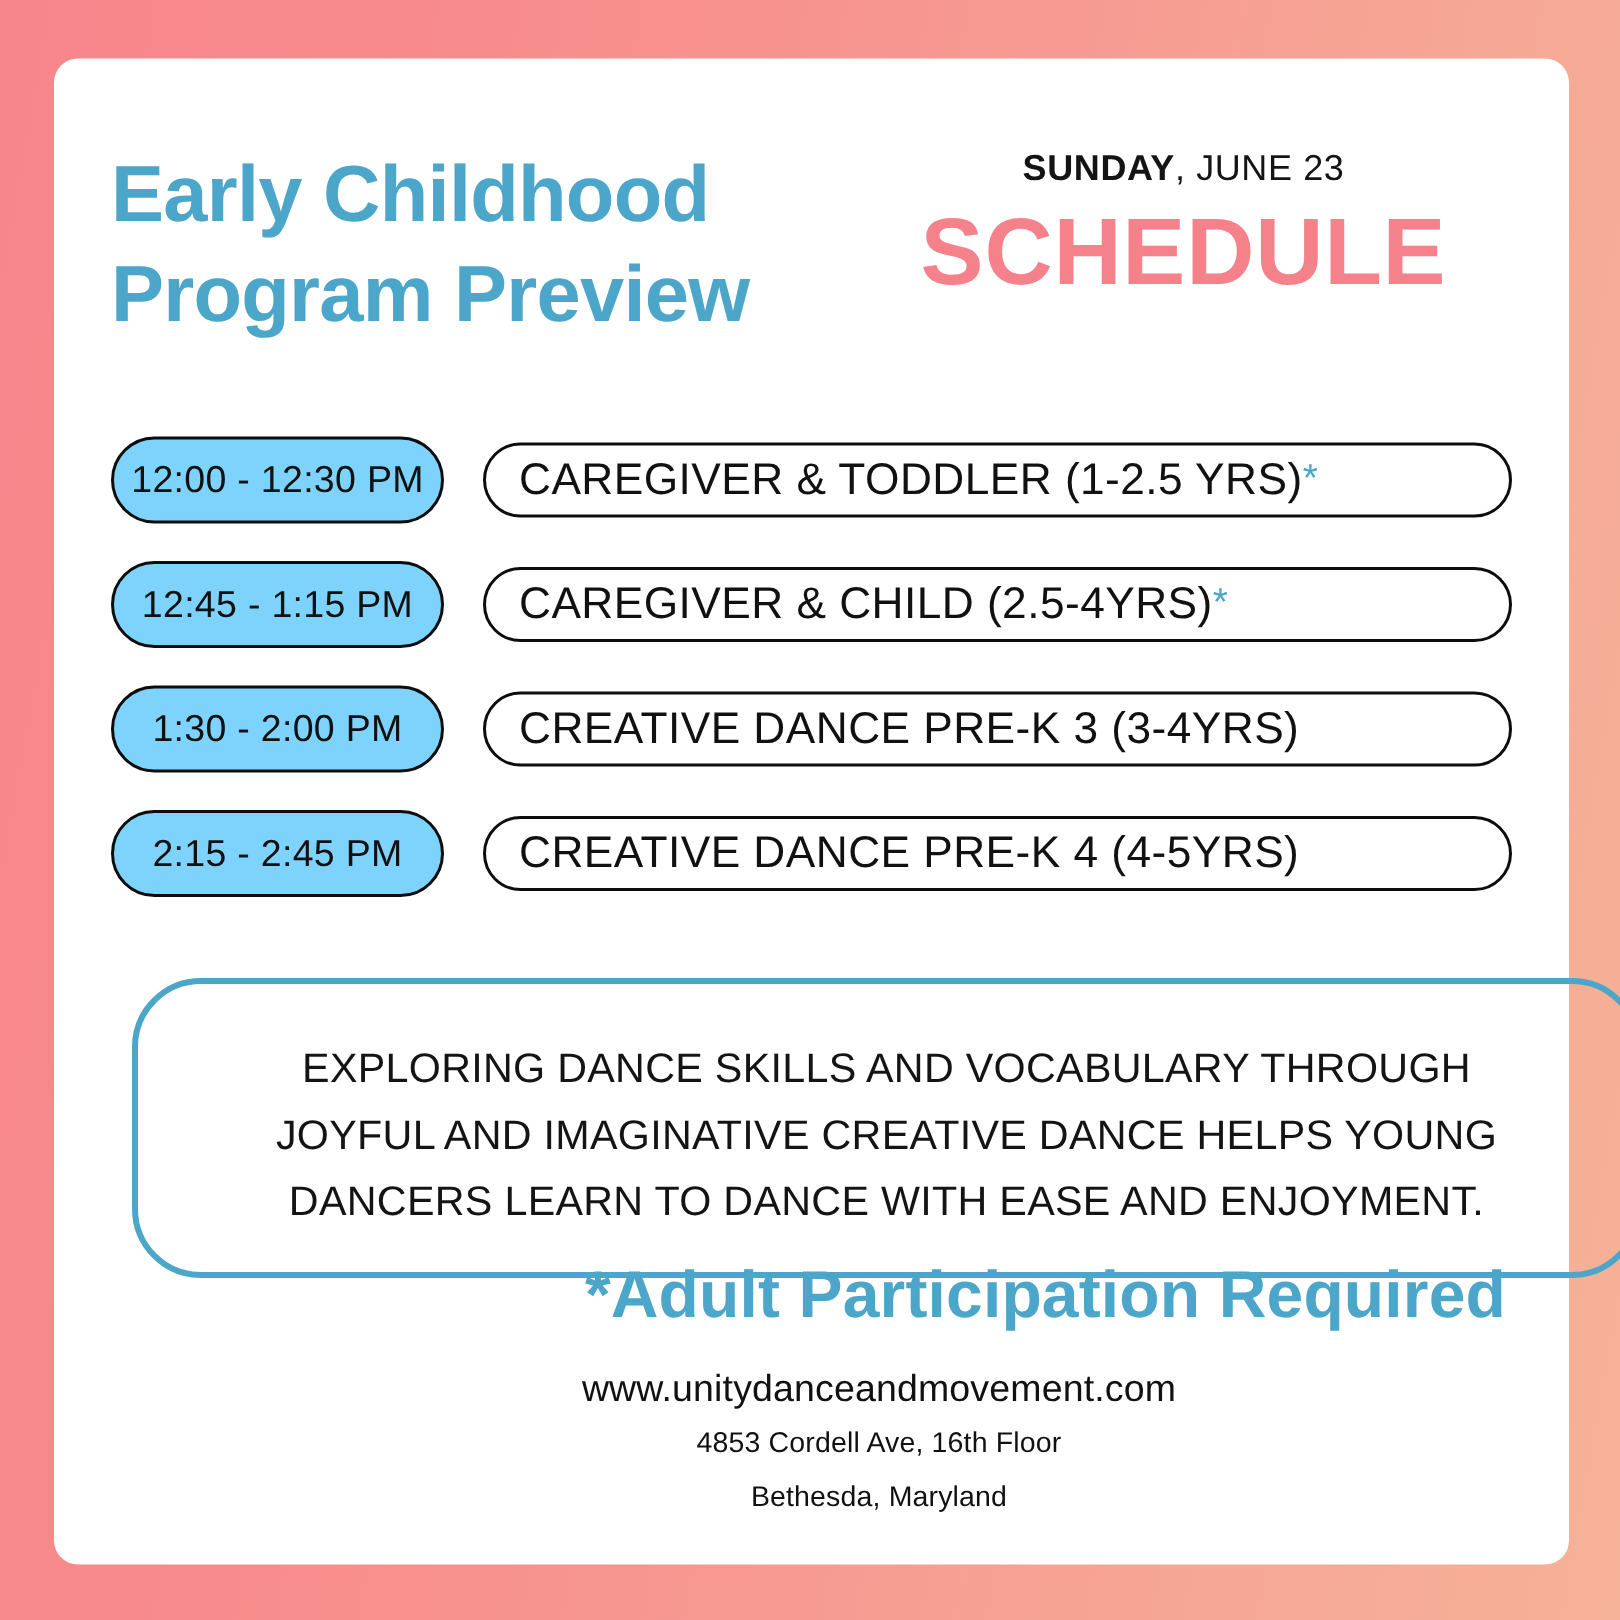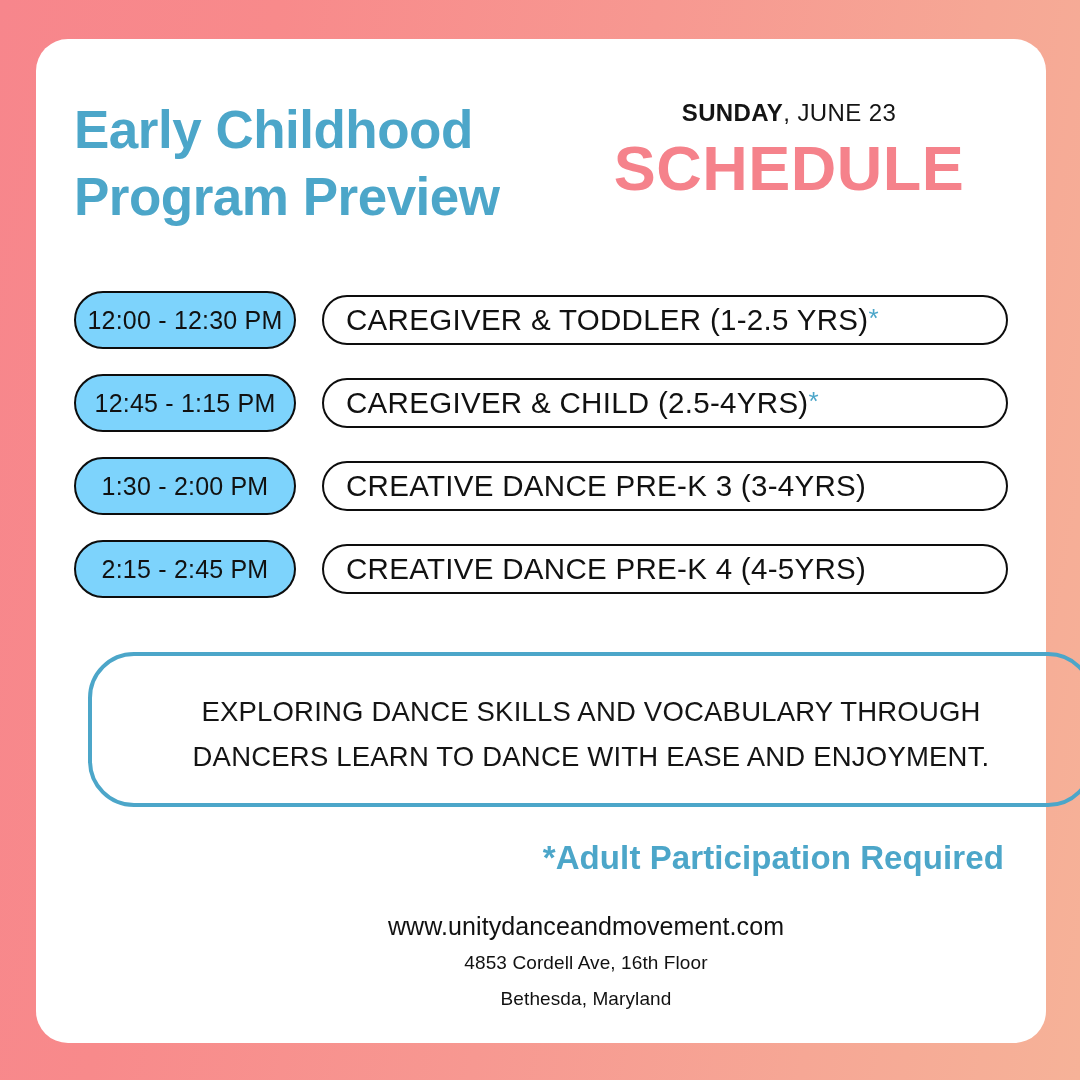--- a/index.html
+++ b/index.html
@@ -35,7 +35,7 @@
     height: 1004px;
     box-sizing: border-box;
     background: #ffffff;
-    border-radius: 32px;
+    border-radius: 16px;
     padding: 0;
   }
 

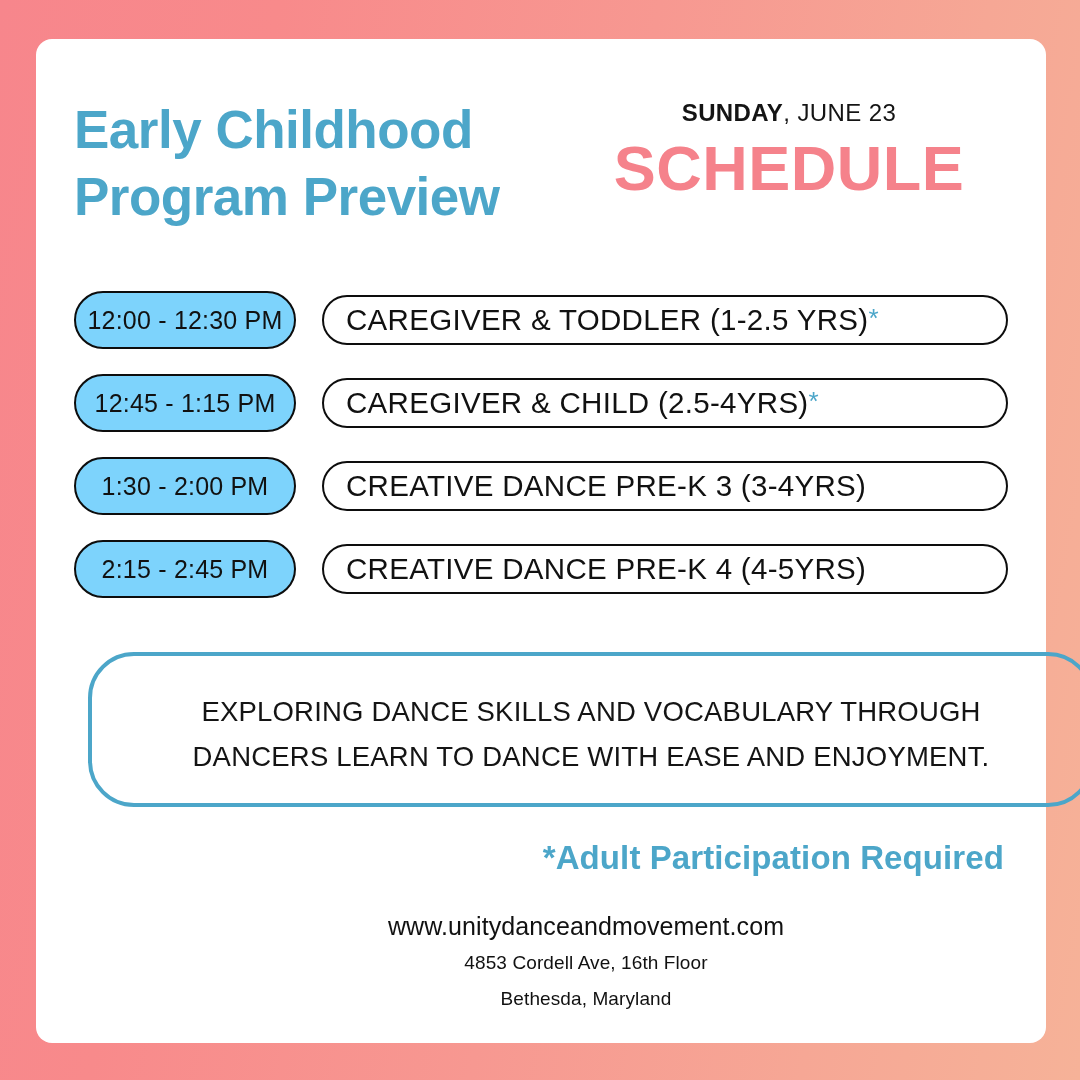--- a/index.html
+++ b/index.html
@@ -266,6 +266,7 @@
 
     <div class="desc-box">
       <p>EXPLORING DANCE SKILLS AND VOCABULARY THROUGH</p>
+      <p>JOYFUL AND IMAGINATIVE CREATIVE DANCE HELPS YOUNG</p>
       <p>DANCERS LEARN TO DANCE WITH EASE AND ENJOYMENT.</p>
     </div>
 

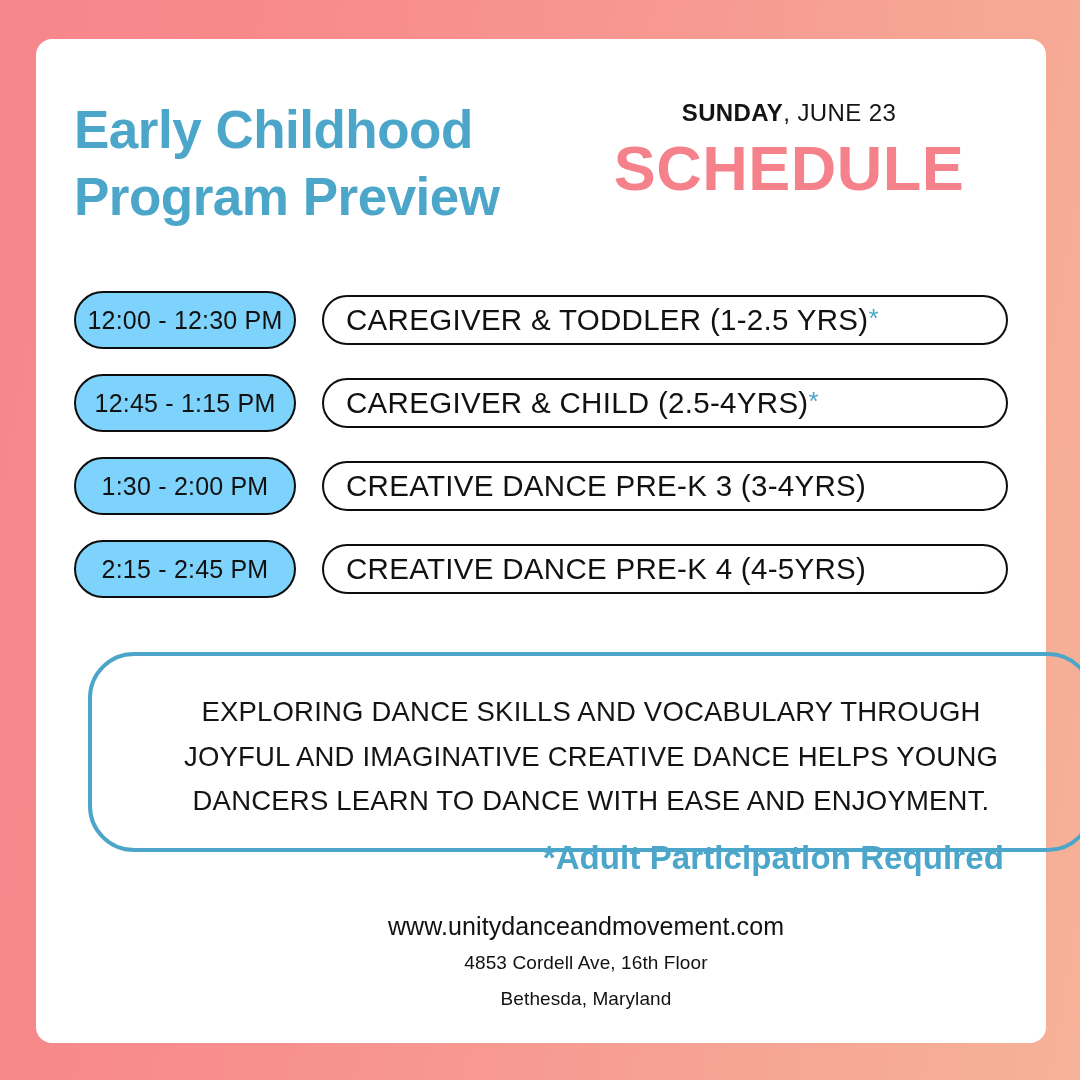--- a/index.html
+++ b/index.html
@@ -174,7 +174,7 @@
     right: 42px;
     top: 800px;
     color: #4CA6C9;
-    font-size: 33px;
+    font-size: 44px;
     font-weight: bold;
     letter-spacing: 0.1px;
     white-space: nowrap;

